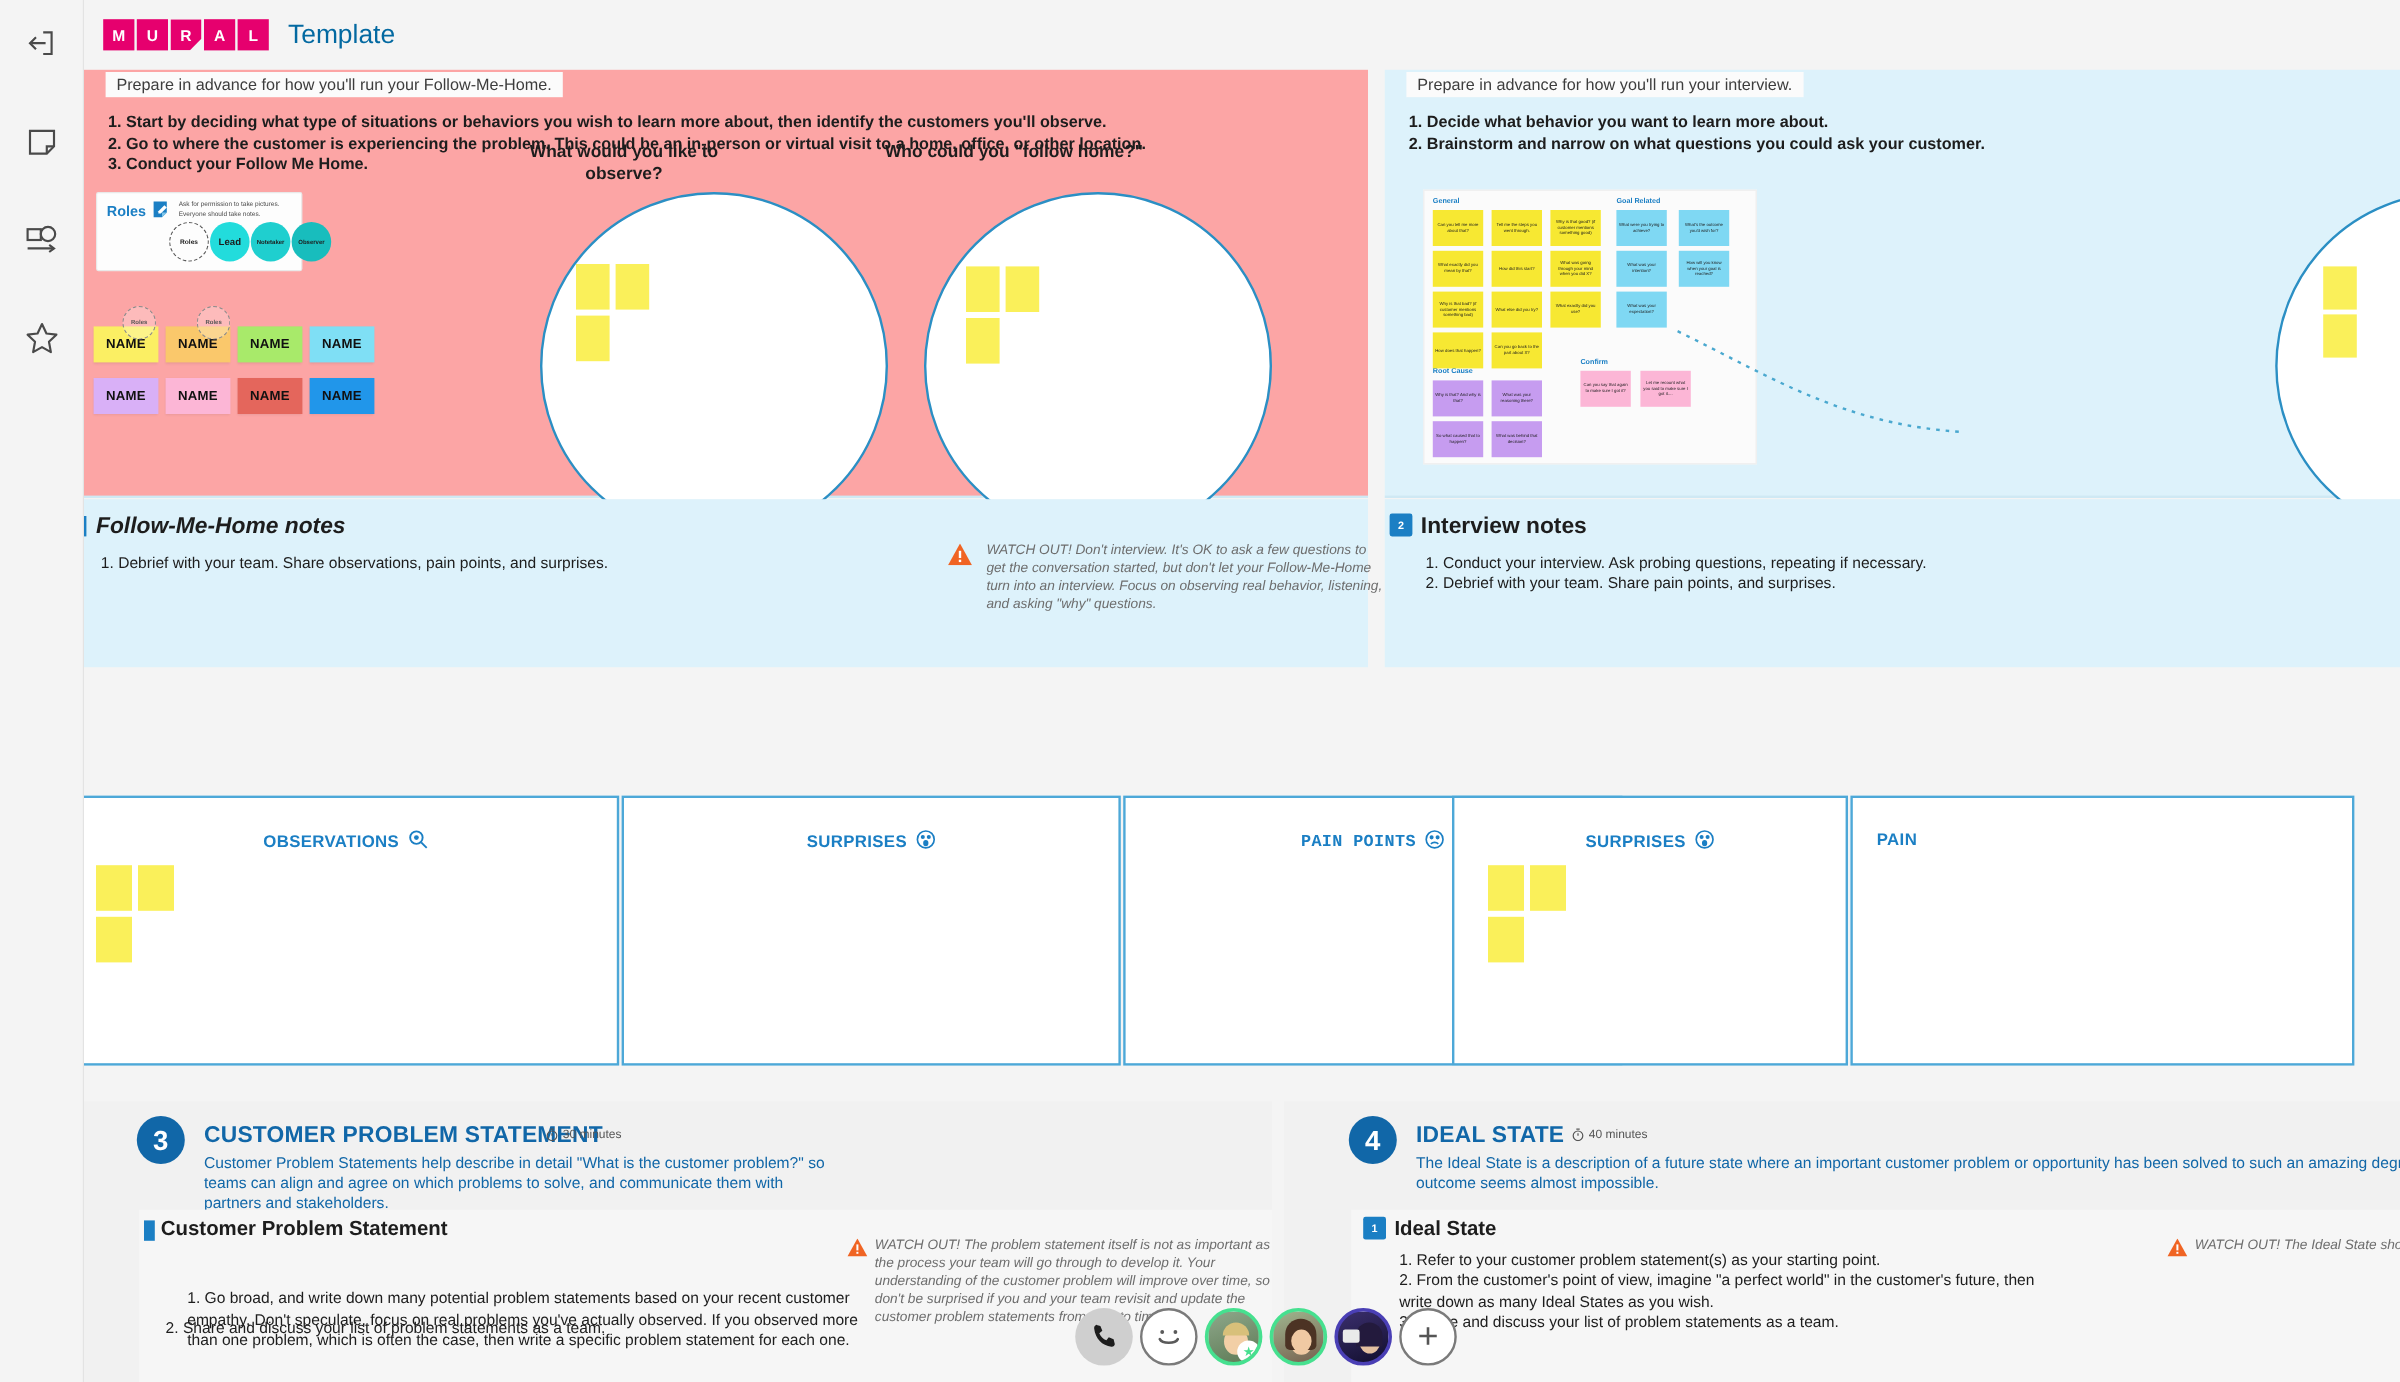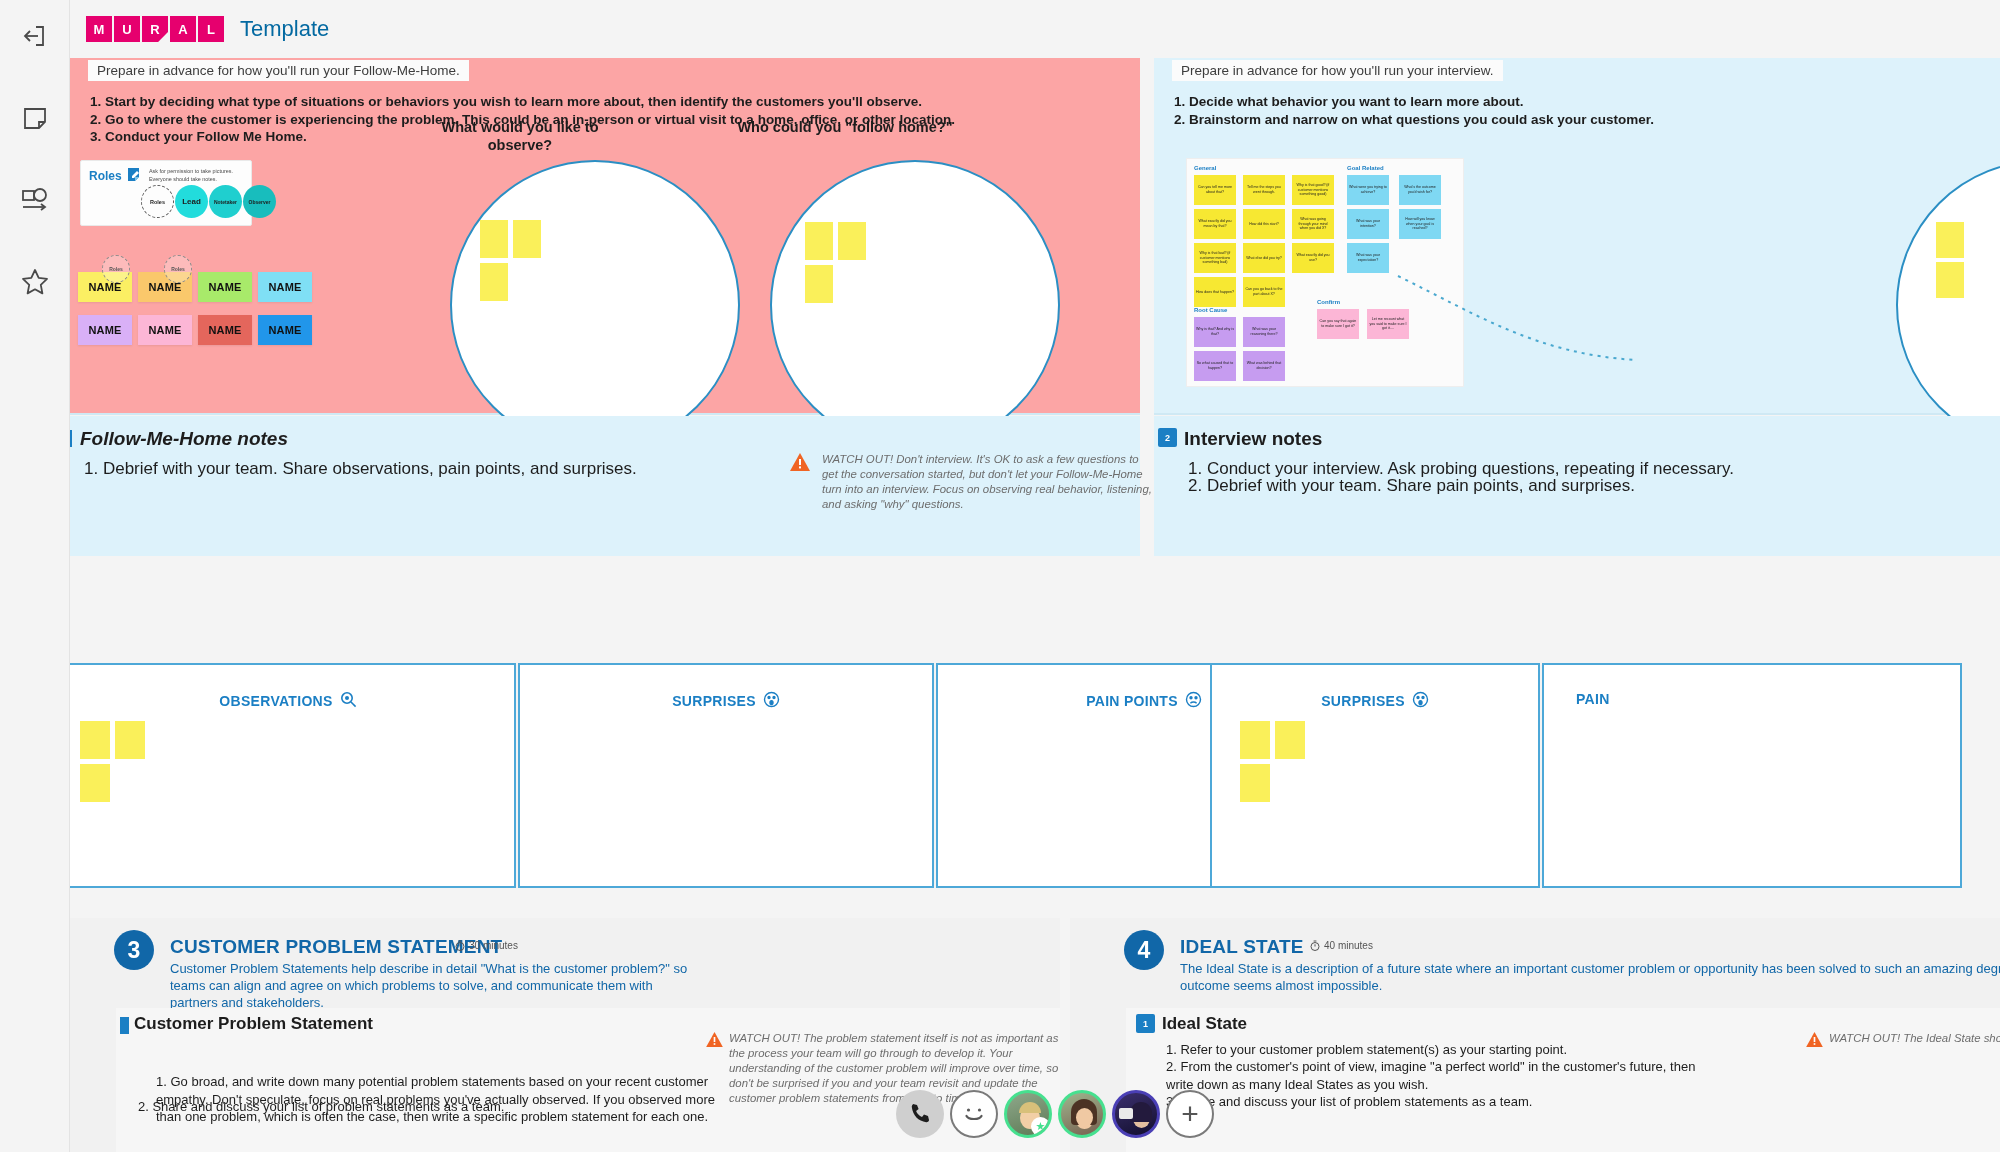--- a/index.html
+++ b/index.html
@@ -124,7 +124,7 @@
   .notes-badge.sq { width: 19px; height: 19px; border-radius: 2px; }
   .notes-title { position: absolute; font-size: 19px; font-weight: bold; color: #1d1d1d; }
   .notes-steps {
-    position: absolute; font-size: 17px; color: #1d1d1d; line-height: 17px; font-weight: 500; text-align: right;
+    position: absolute; font-size: 13px; color: #1d1d1d; line-height: 17px; font-weight: 500; text-align: right;
   }
   .watchout {
     position: absolute; font-size: 11.4px; font-style: italic;

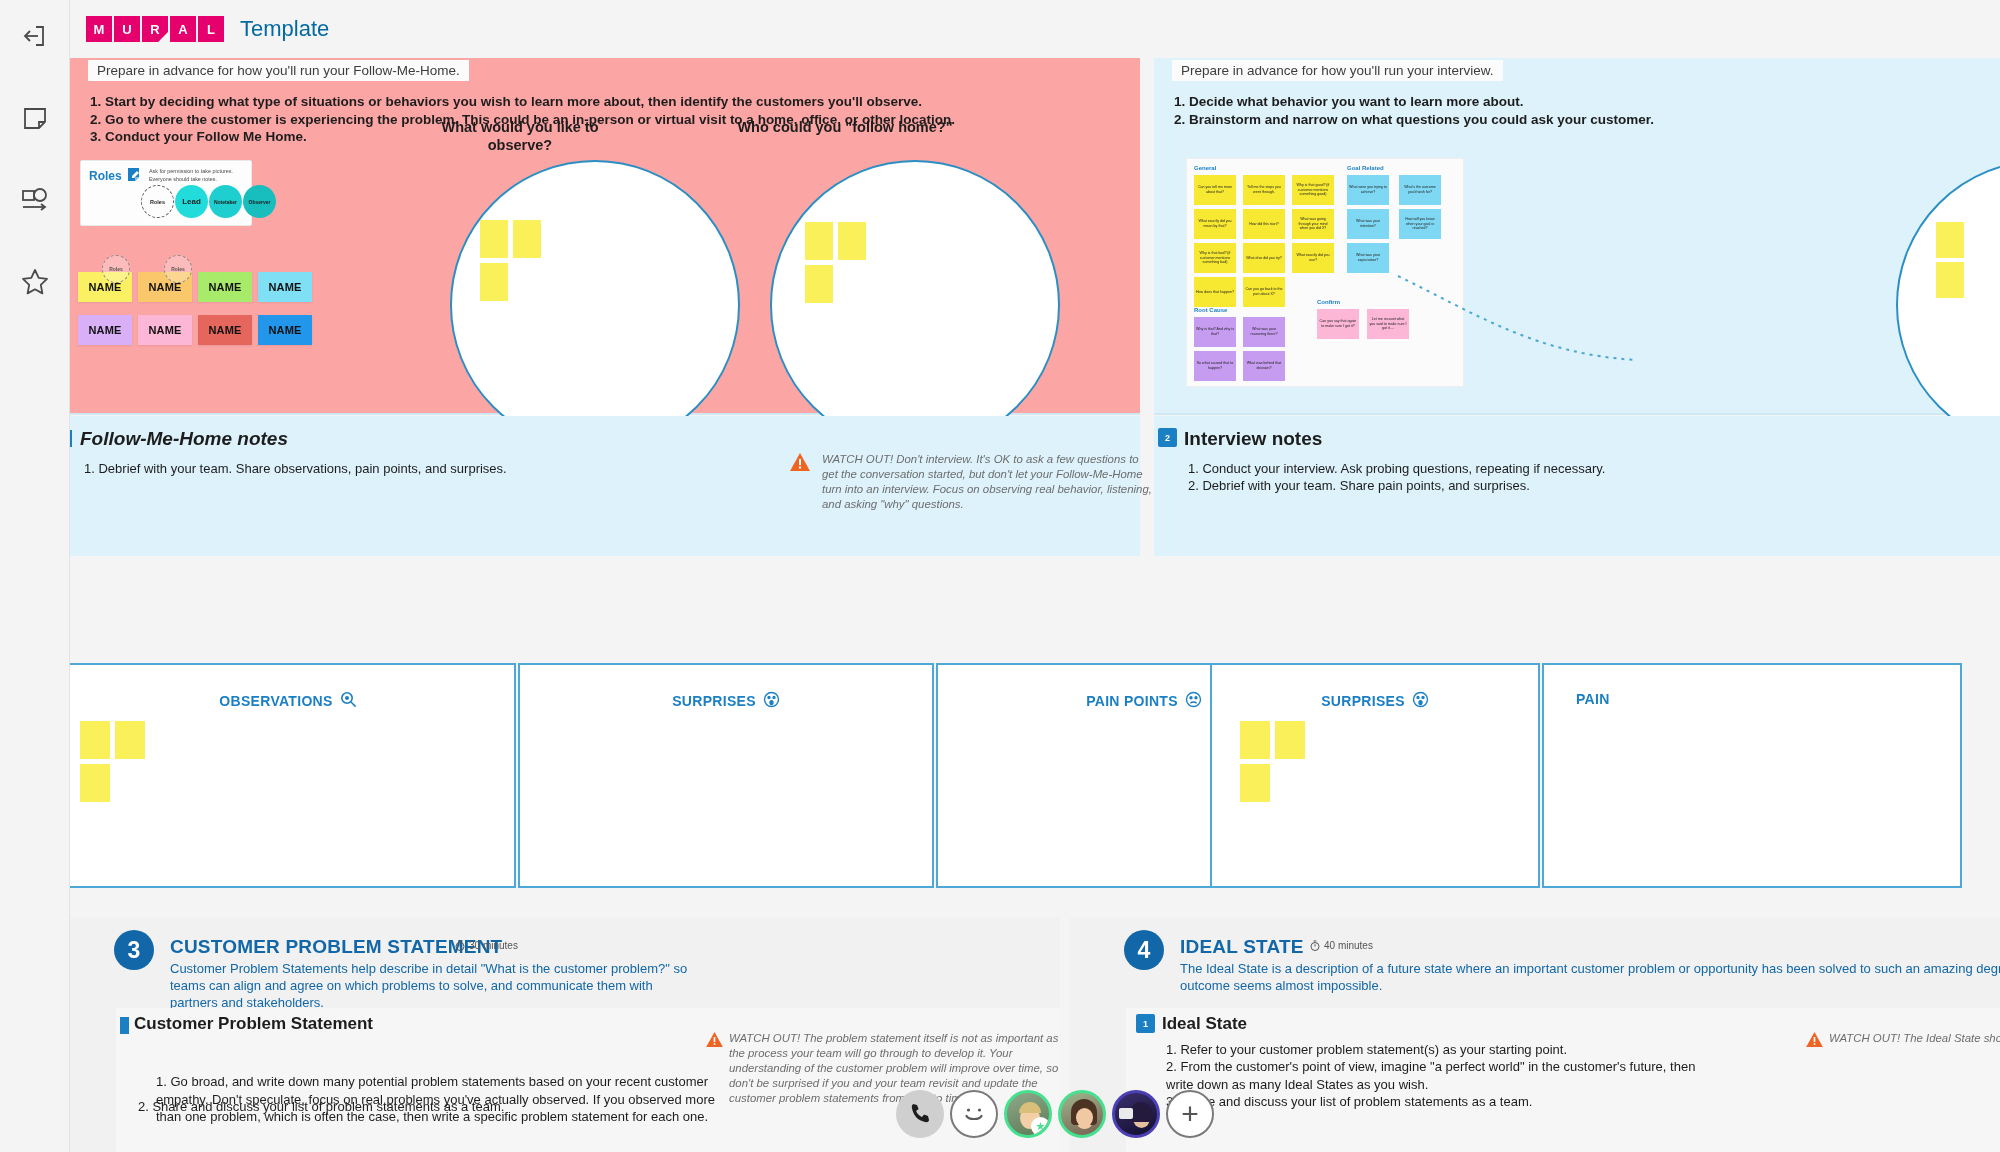--- a/index.html
+++ b/index.html
@@ -341,7 +341,7 @@
     </div>
   </div>
 
-  <div class="col-box" style="left:866px;top:605px;width:416px;height:225px;">
+  <div class="col-box" style="left:866px;top:605px;width:416px;height:225px;font-family:Liberation Mono, monospace;">
     <div class="col-head">
       <span>PAIN POINTS</span>
       <span>

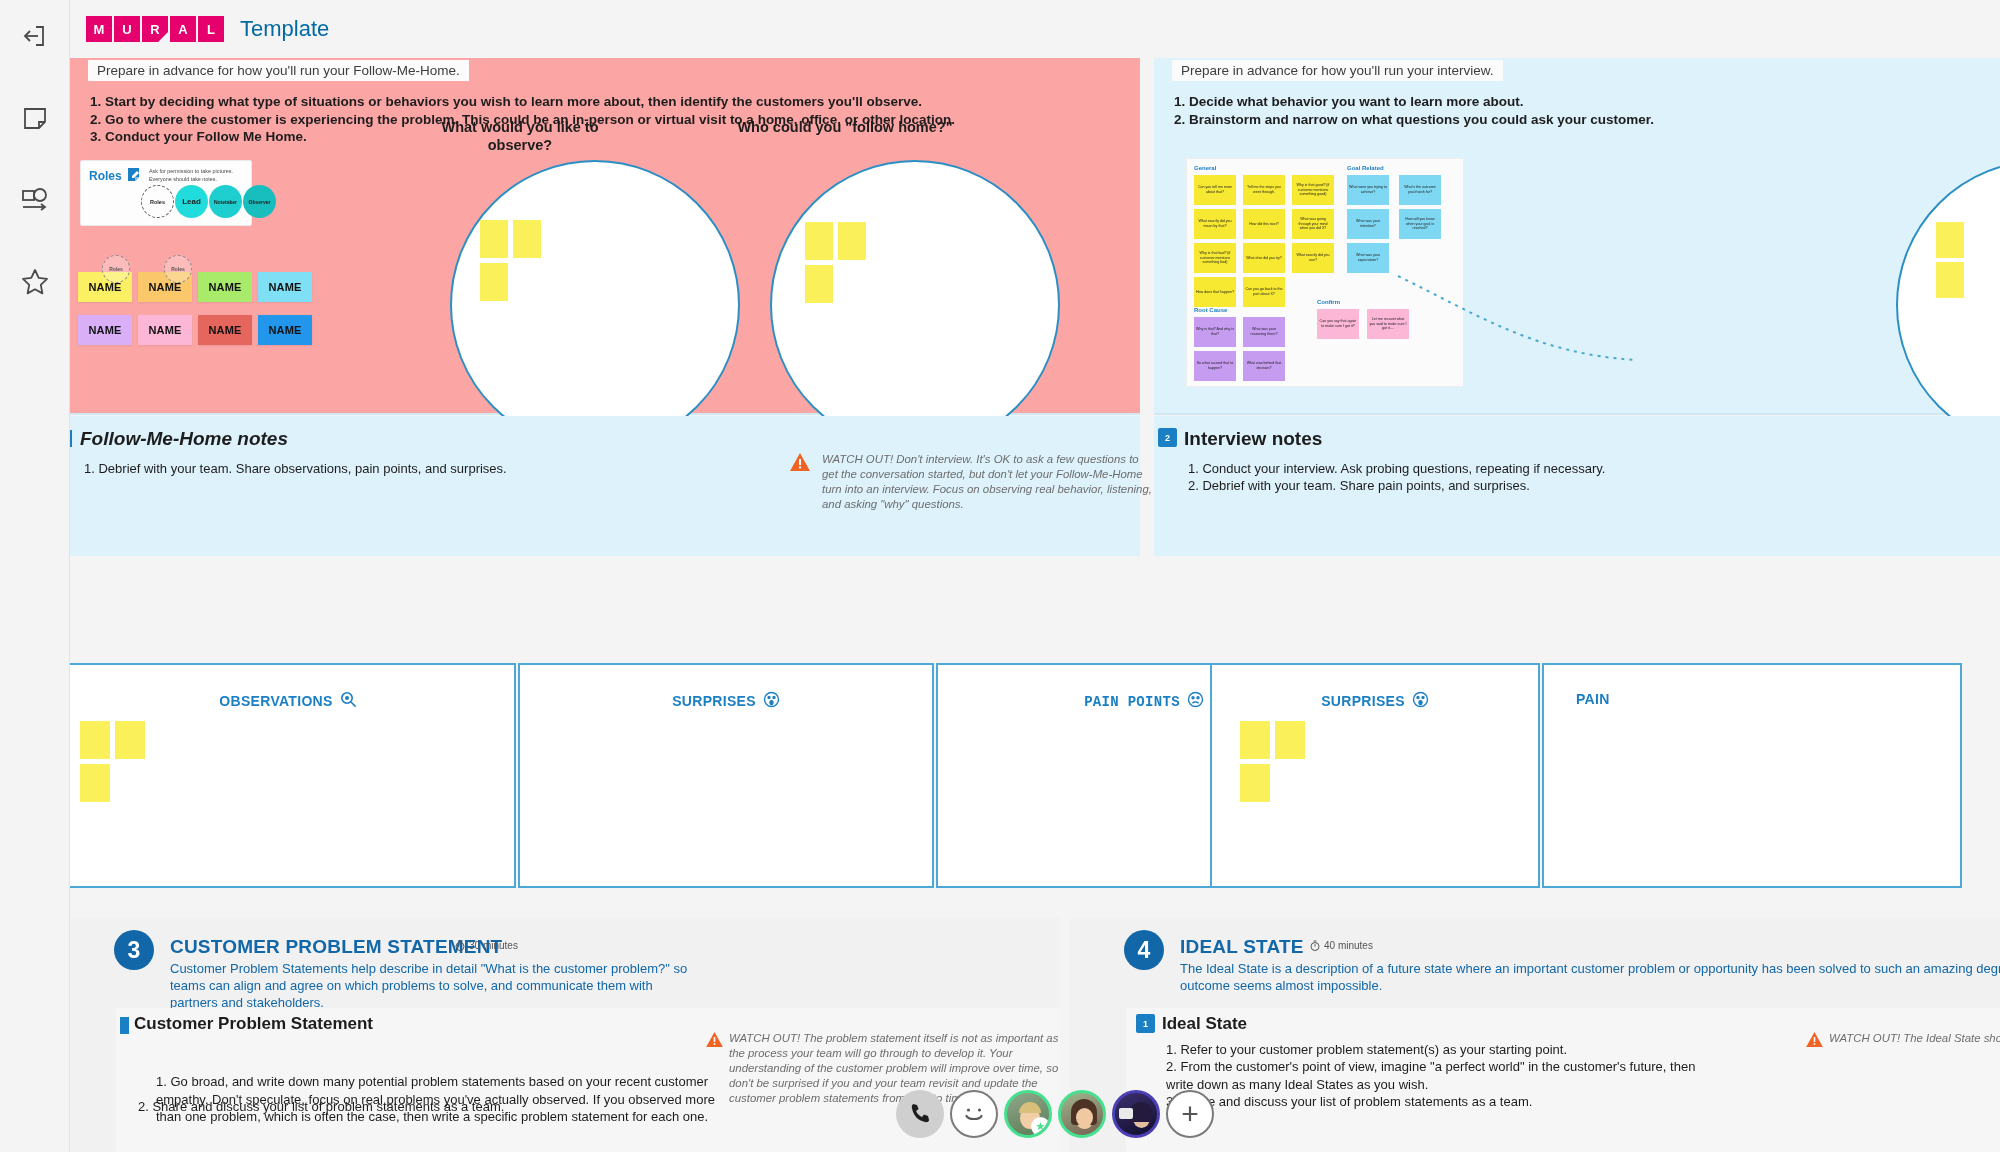--- a/index.html
+++ b/index.html
@@ -430,7 +430,7 @@
   <div class="mini-sticky" style="left:1170px;top:706px;width:30px;height:38px;"></div>
 
   <div class="col-box" style="left:1472px;top:605px;width:420px;height:225px;">
-    <div class="col-head" style="justify-content:flex-start;padding-left:32px;">
+    <div class="col-head" style="justify-content:flex-start;padding-left:20px;">
       <span>PAIN</span>
     </div>
   </div>

